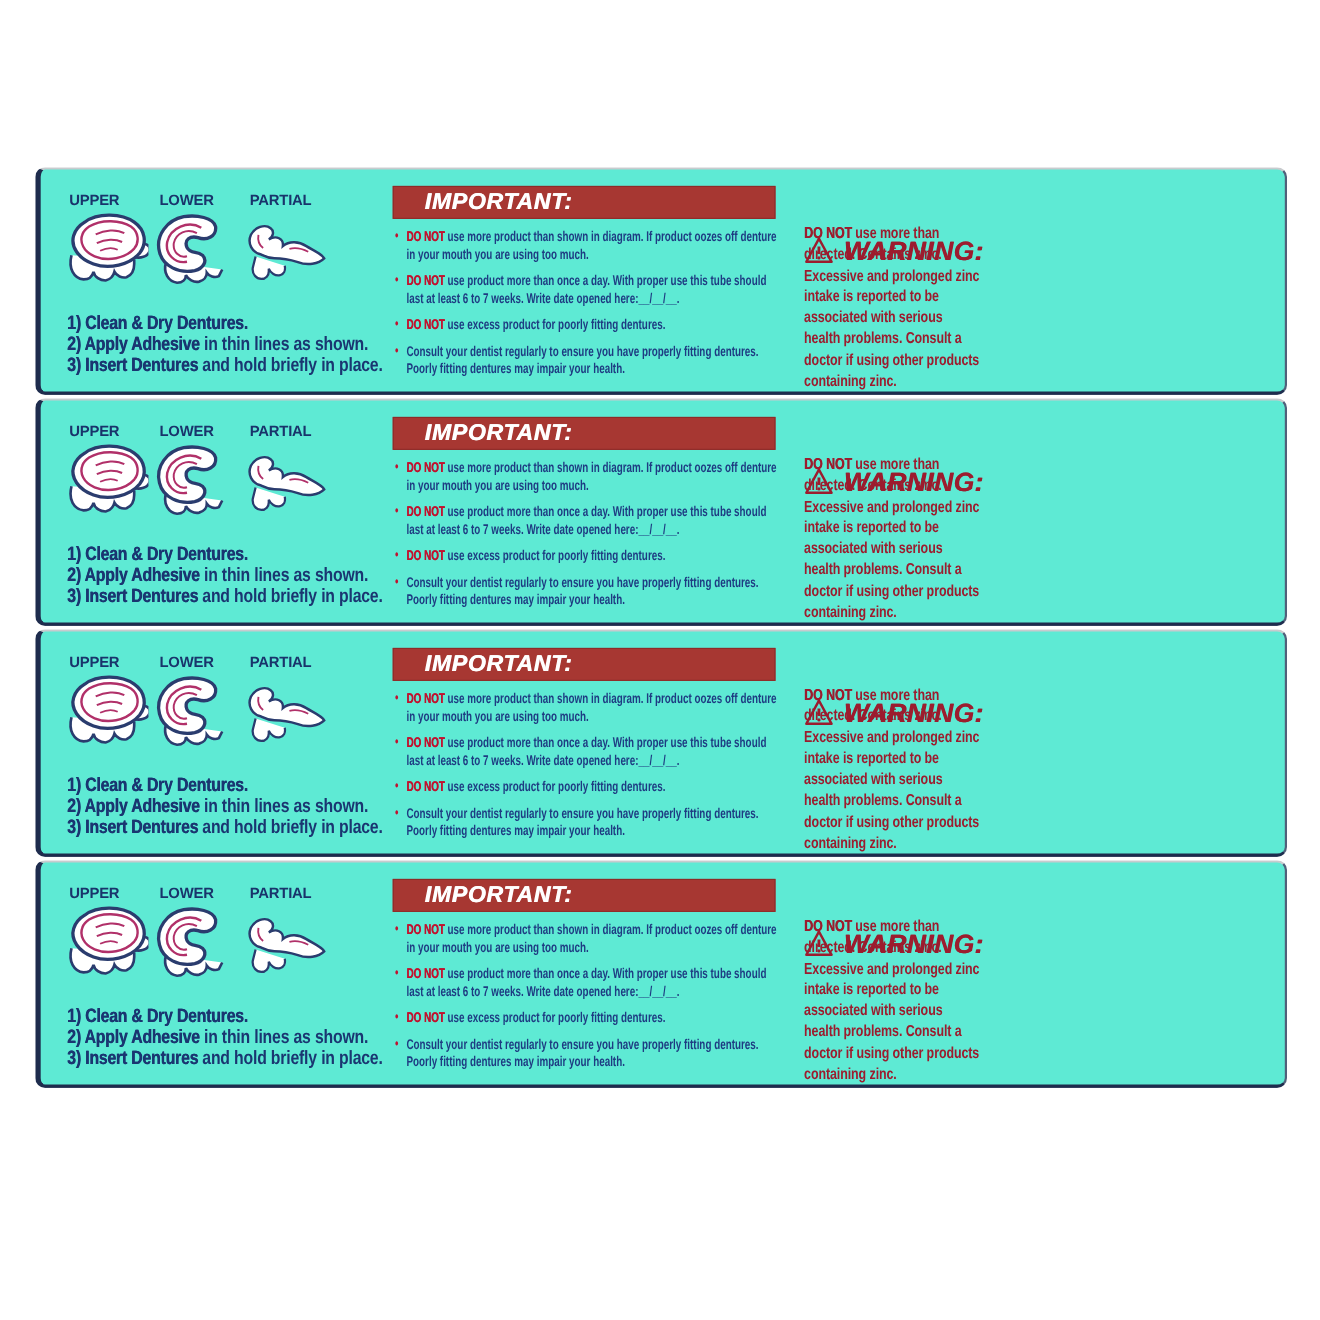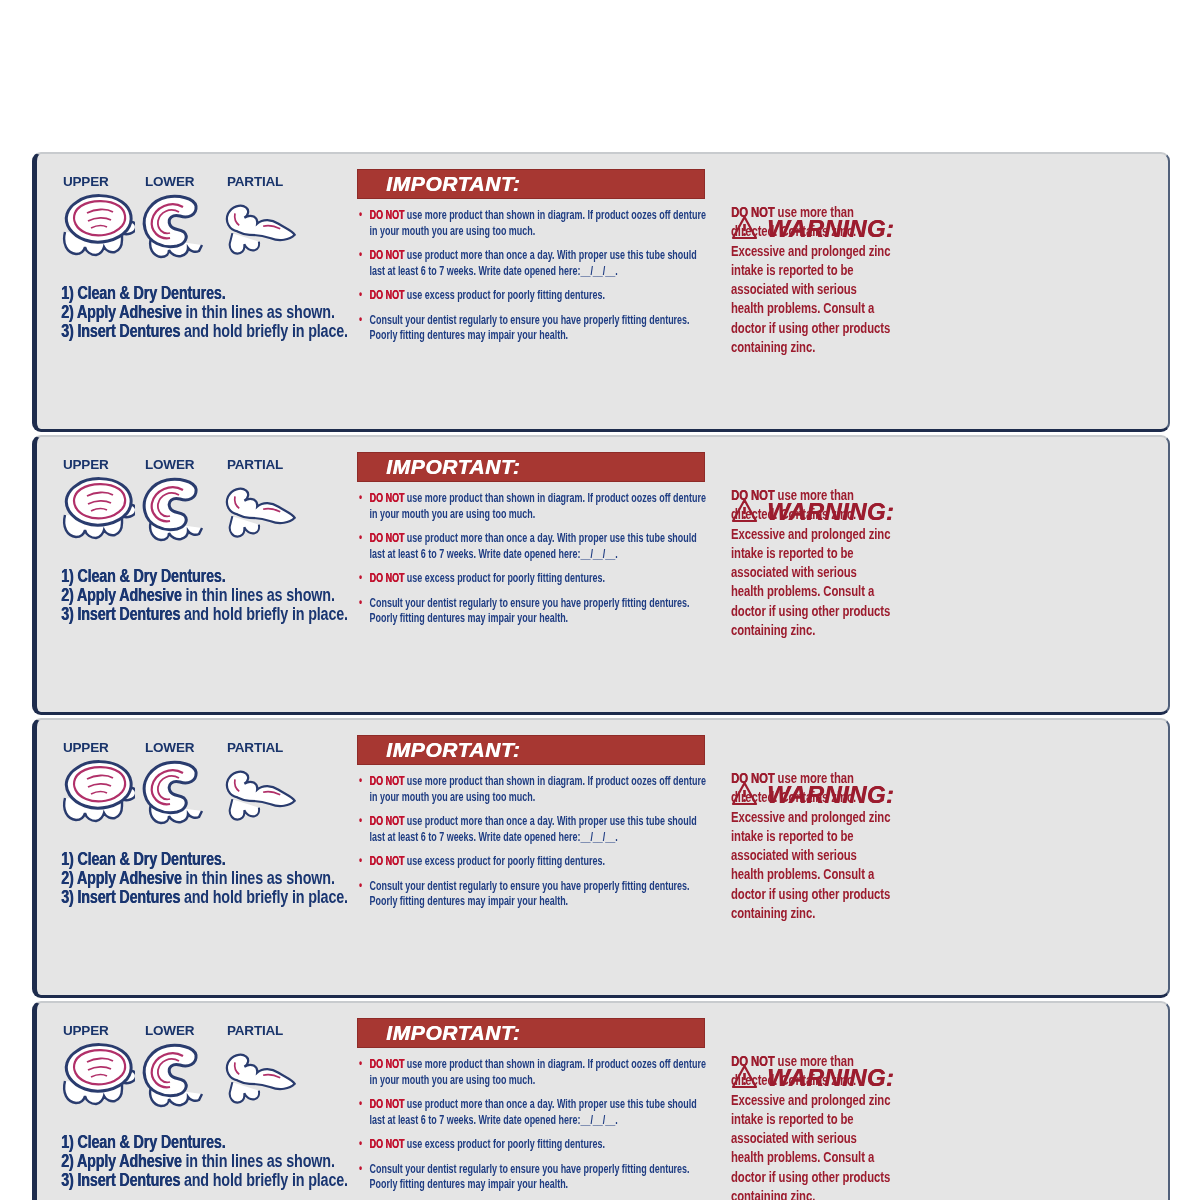--- a/index.html
+++ b/index.html
@@ -6,7 +6,7 @@
   .page{position:relative;width:1200px;height:1200px;background:#ffffff;overflow:hidden;
         font-family:"Liberation Sans",sans-serif;}
   #panels{position:absolute;left:32px;top:152px;width:1138px;}
-  .panel{position:relative;height:280px;margin-bottom:3px;background:#e5e5e5;
+  .panel{position:relative;height:207px;margin-bottom:3px;background:#5eead4;
          border-radius:9px;box-sizing:border-box;
          border-top:2px solid #c8cbce;border-right:2px solid #51607a;
          border-bottom:3px solid #1e2c4d;border-left:5px solid #1e2c4d;}

